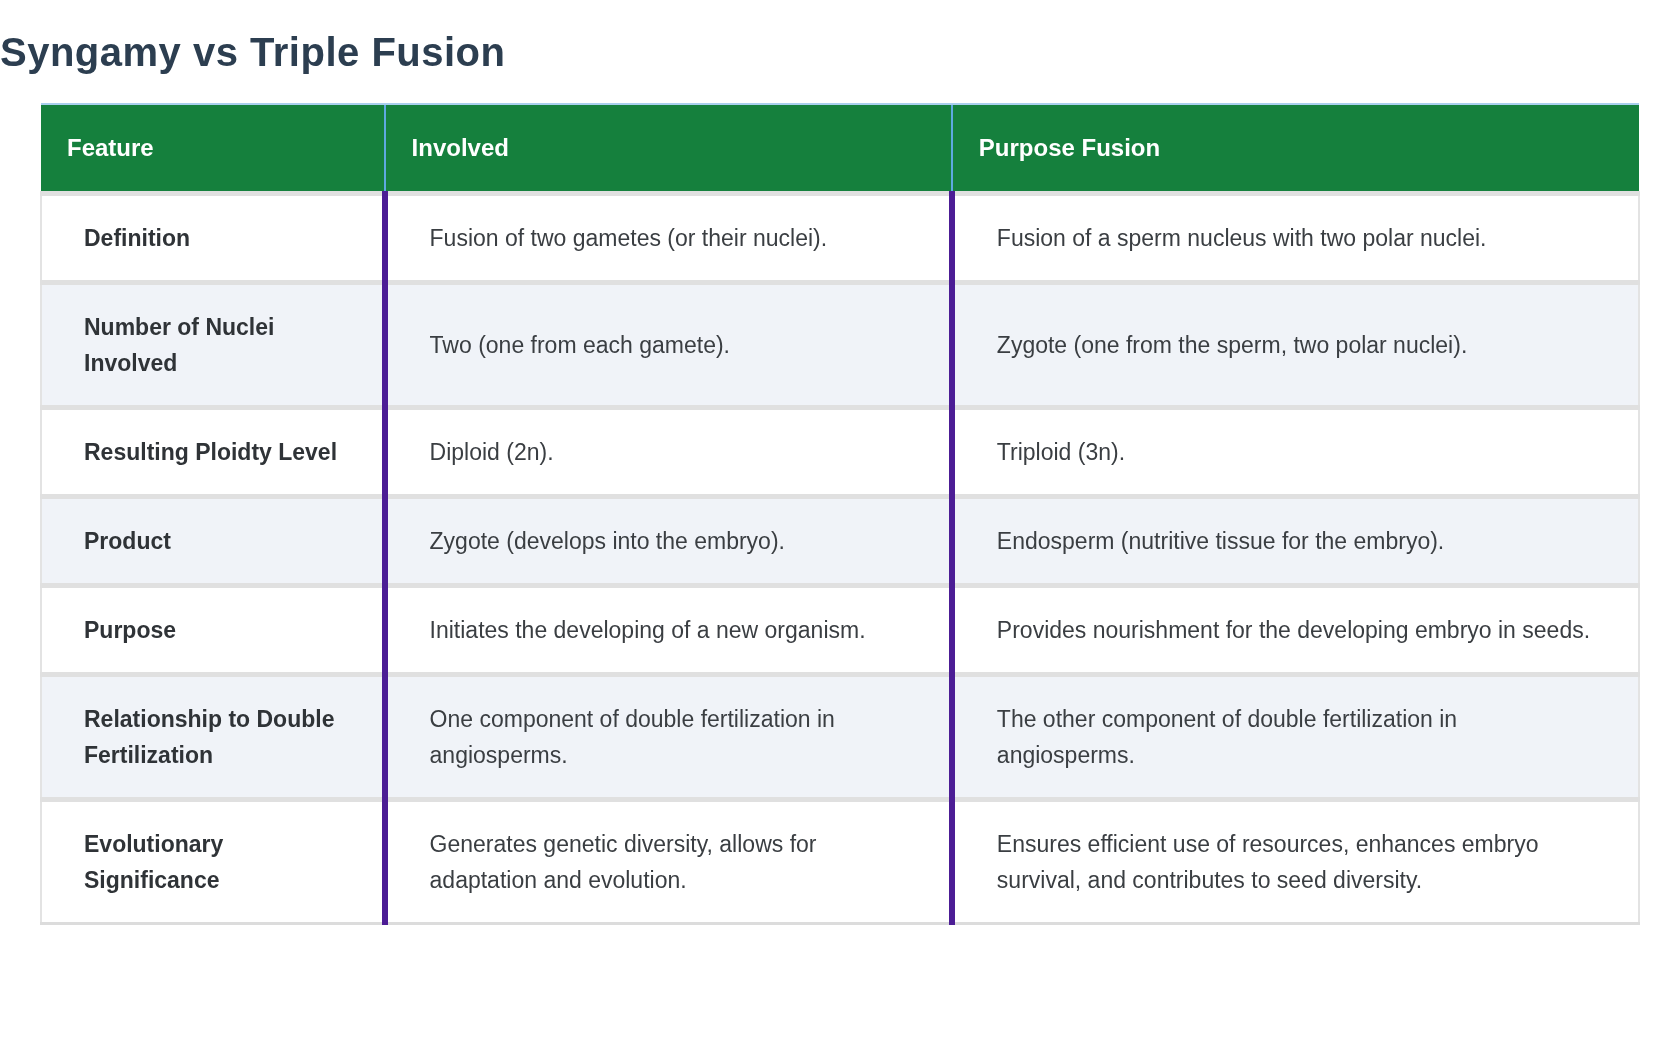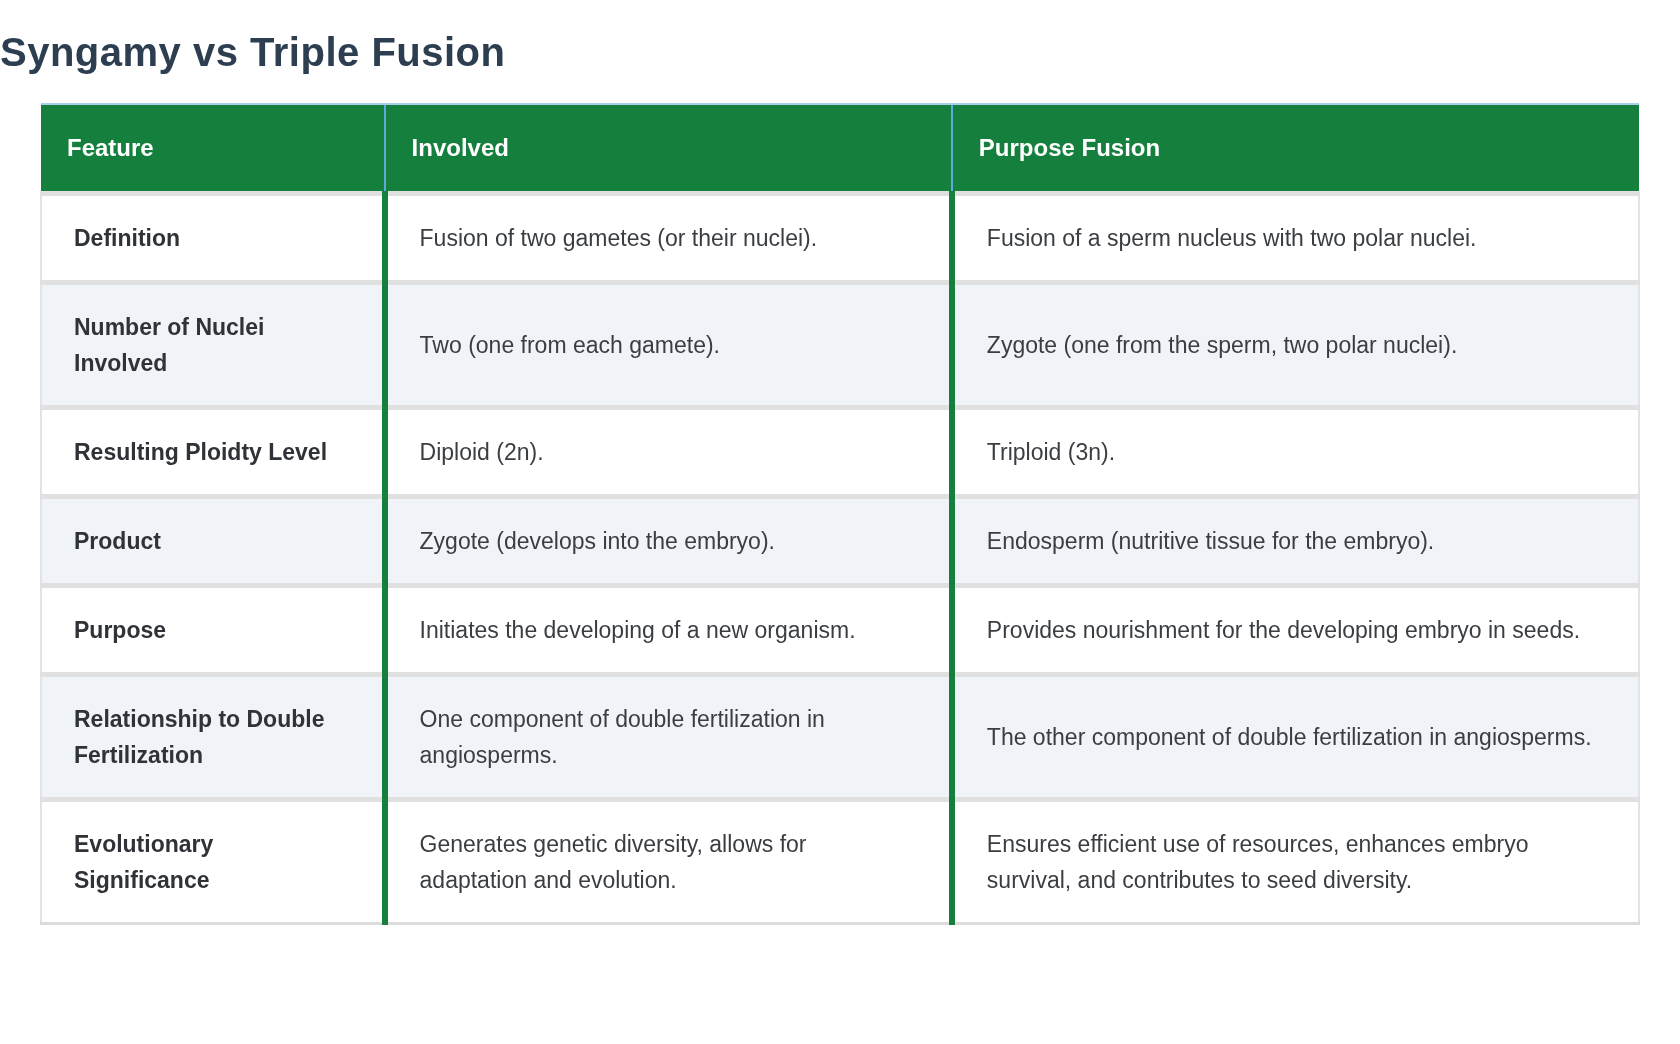--- a/index.html
+++ b/index.html
@@ -48,7 +48,7 @@
     font-size: 23px;
     line-height: 36px;
     color: #3a3e42;
-    padding: 24px 32px;
+    padding: 24px 42px;
     vertical-align: middle;
     background: #ffffff;
     border-top: 5px solid #e0e0e0;

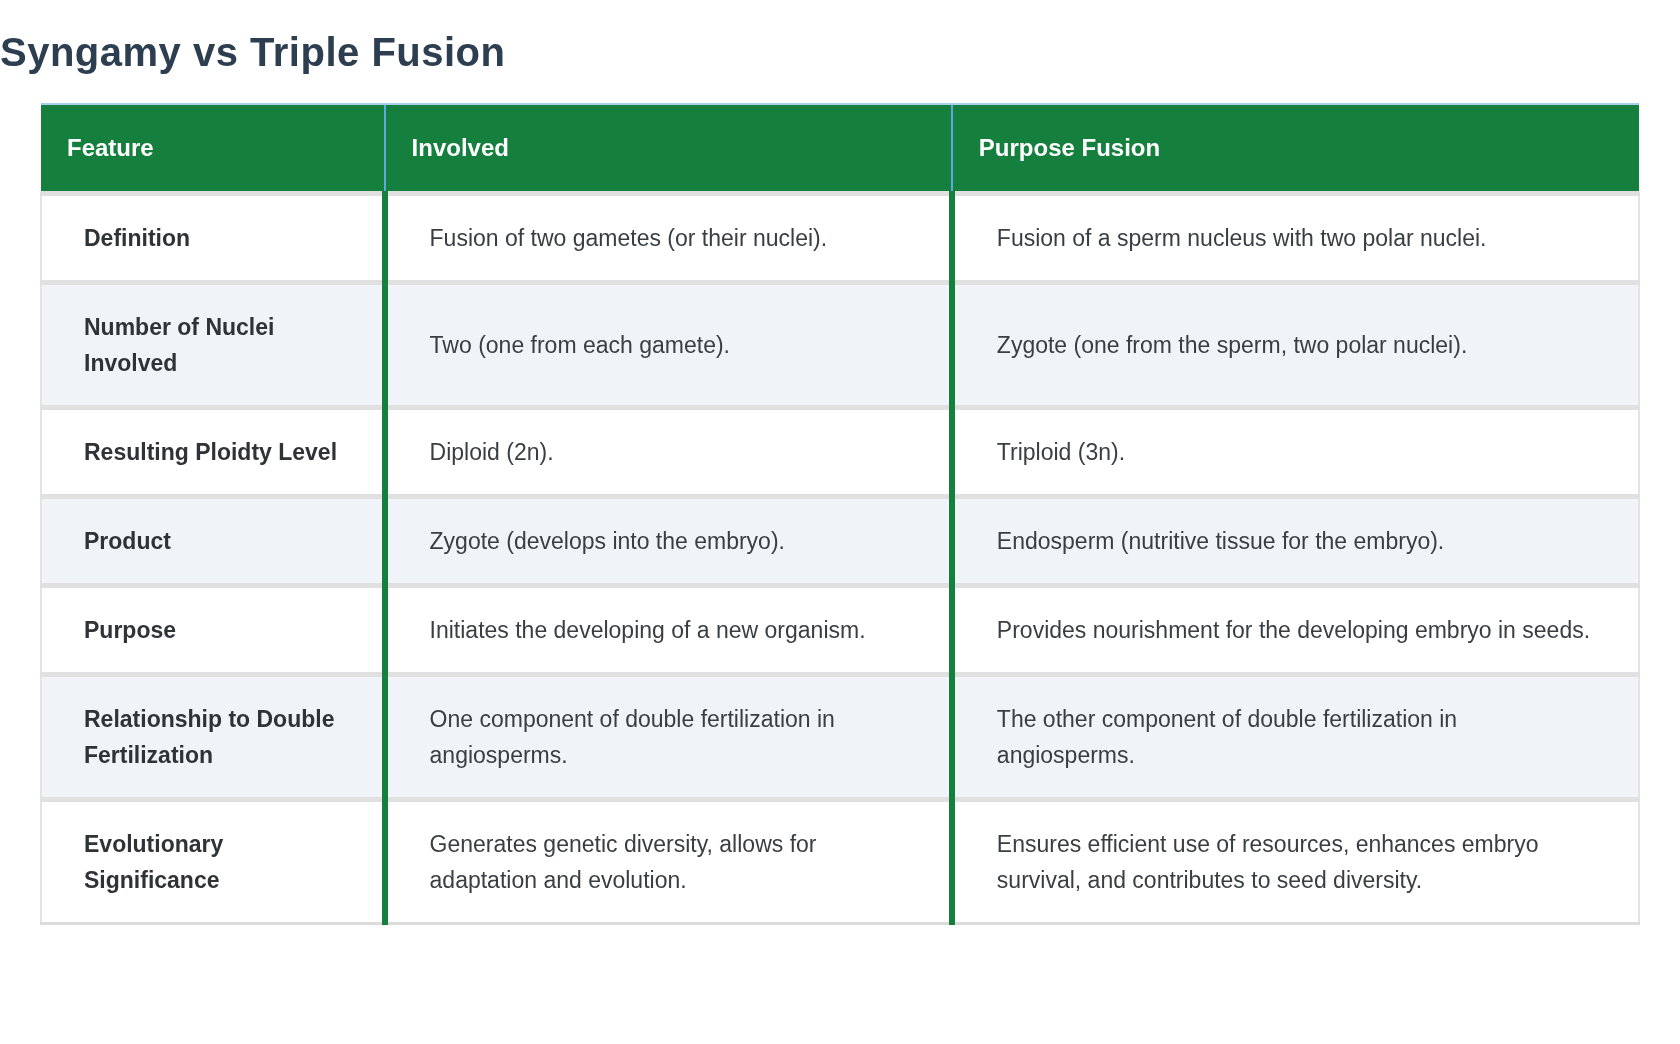--- a/index.html
+++ b/index.html
@@ -53,7 +53,7 @@
     background: #ffffff;
     border-top: 5px solid #e0e0e0;
   }
-  tbody td + td { border-left: 6px solid #15803d; }
+  tbody td + td { border-left: 6px solid #4c1d95; }
   tbody td.feature-cell {
     font-weight: 700;
     color: #2f3337;

